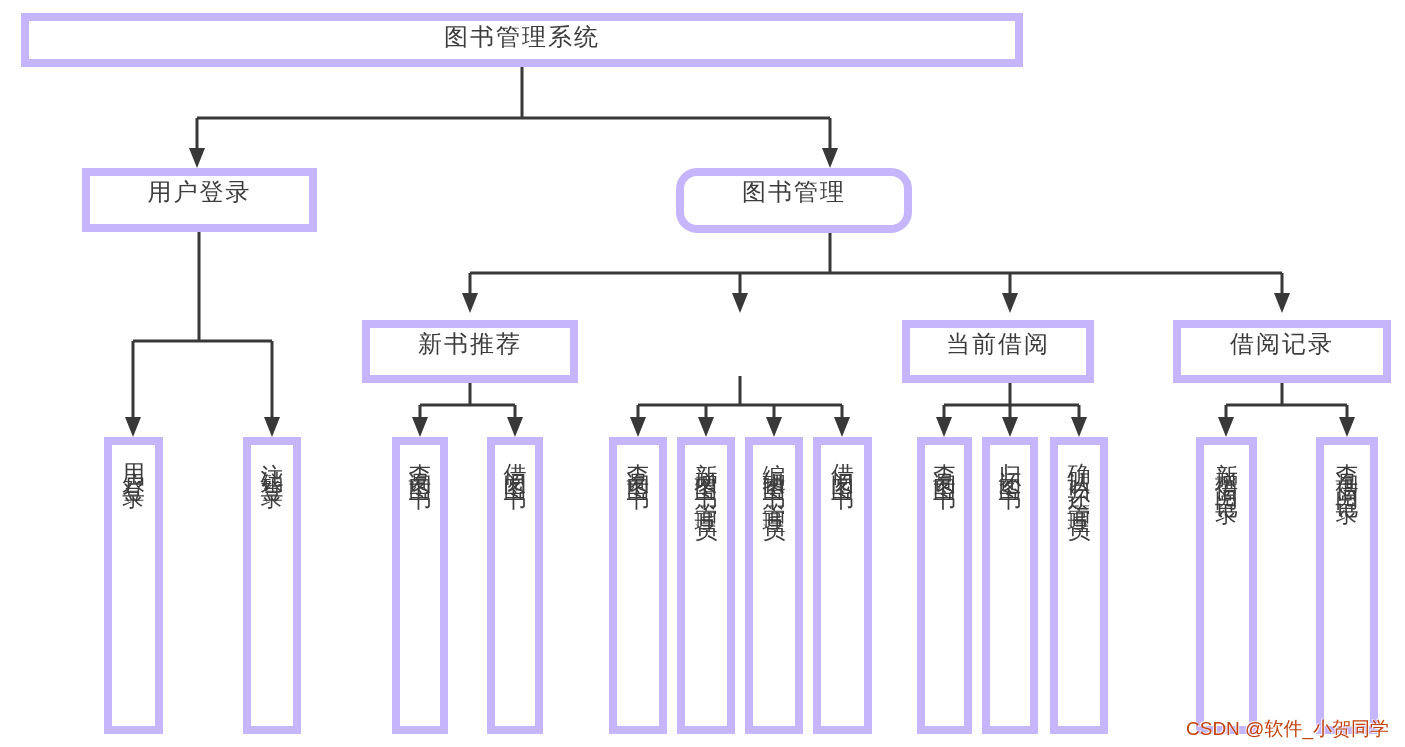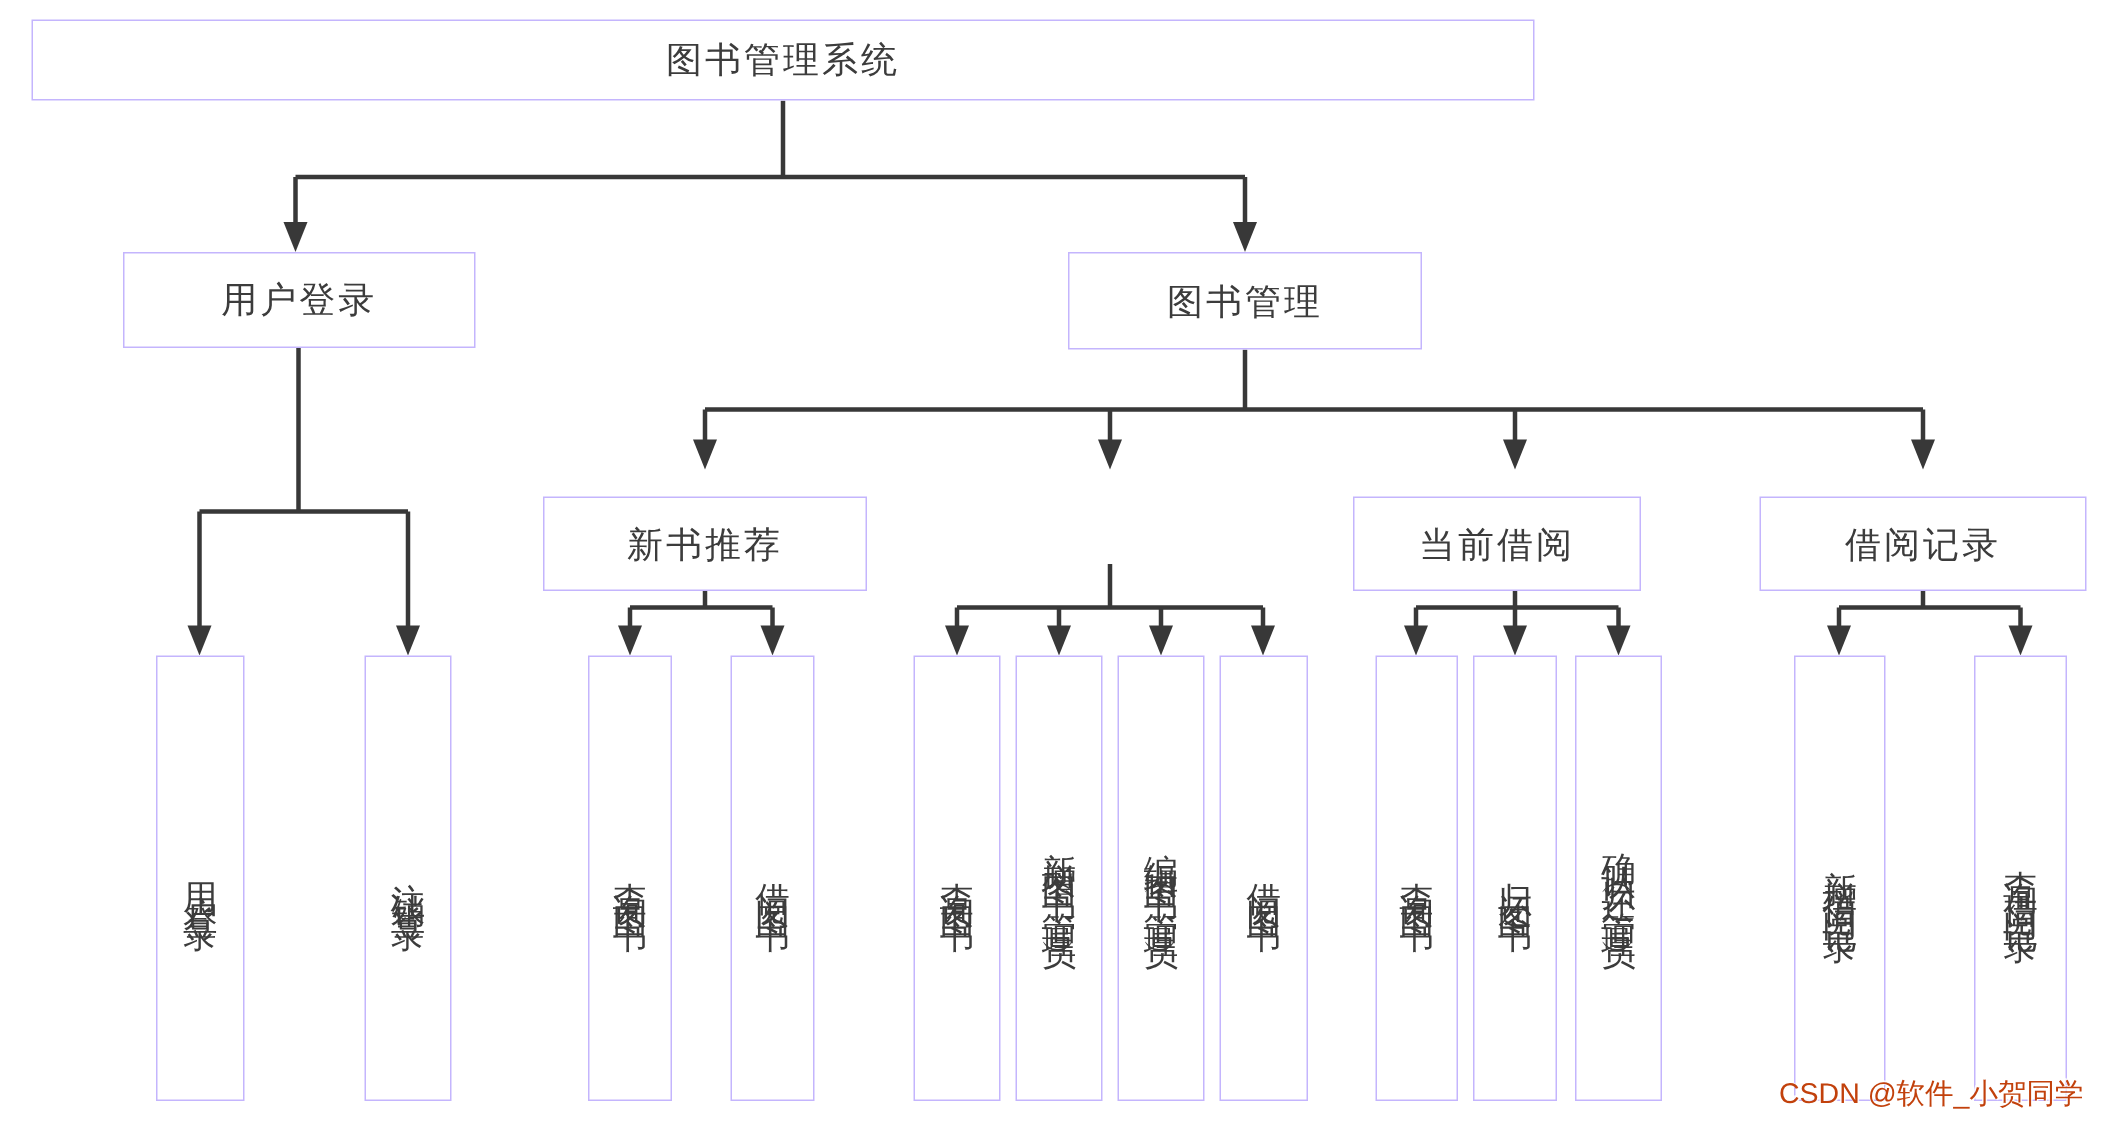--- a/index.html
+++ b/index.html
@@ -19,11 +19,11 @@
   }
   .node {
     position: absolute;
-    border: 1px solid #c4b5fd;
+    border: 8px solid #c4b5fd;
     background: #ffffff;
     color: #3c3c3c;
     display: flex;
-    align-items: center;
+    align-items: flex-start;
     justify-content: center;
     text-align: center;
   }

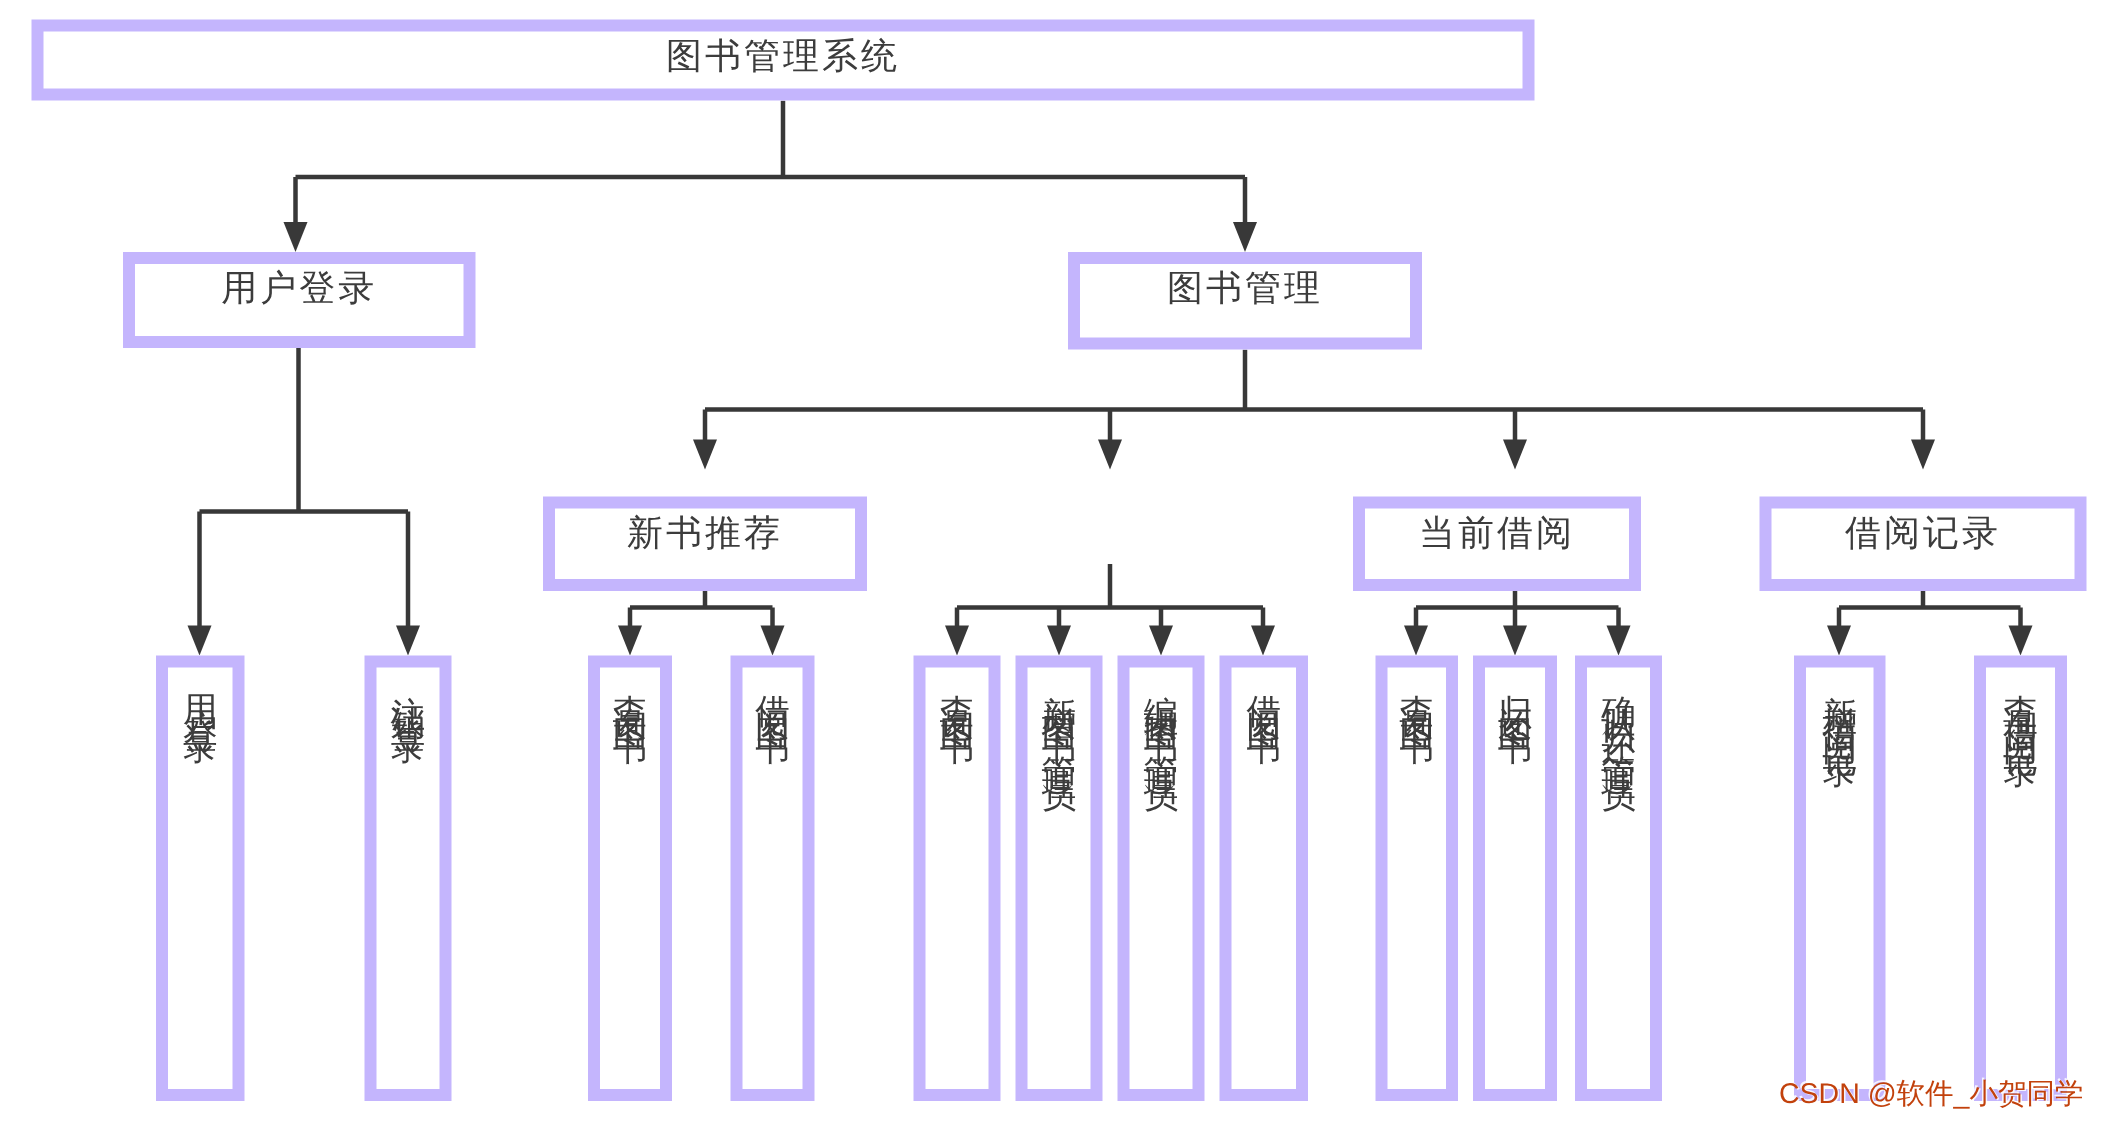--- a/index.html
+++ b/index.html
@@ -35,7 +35,7 @@
   }
   .node.root   { left: 21px;  top: 13px;  width: 1002px; height: 54px; }
   .node.l2a    { left: 82px;  top: 168px; width: 235px;  height: 64px; }
-  .node.l2b    { left: 712px; top: 168px; width: 236px;  height: 65px; }
+  .node.l2b    { left: 676px; top: 168px; width: 236px;  height: 65px; border-radius: 21px; }
   .node.l3     { top: 331px;  height: 63px; }
   .node.l3a    { left: 362px;  width: 216px; }
   .node.l3b    { left: 632px;  width: 216px; }

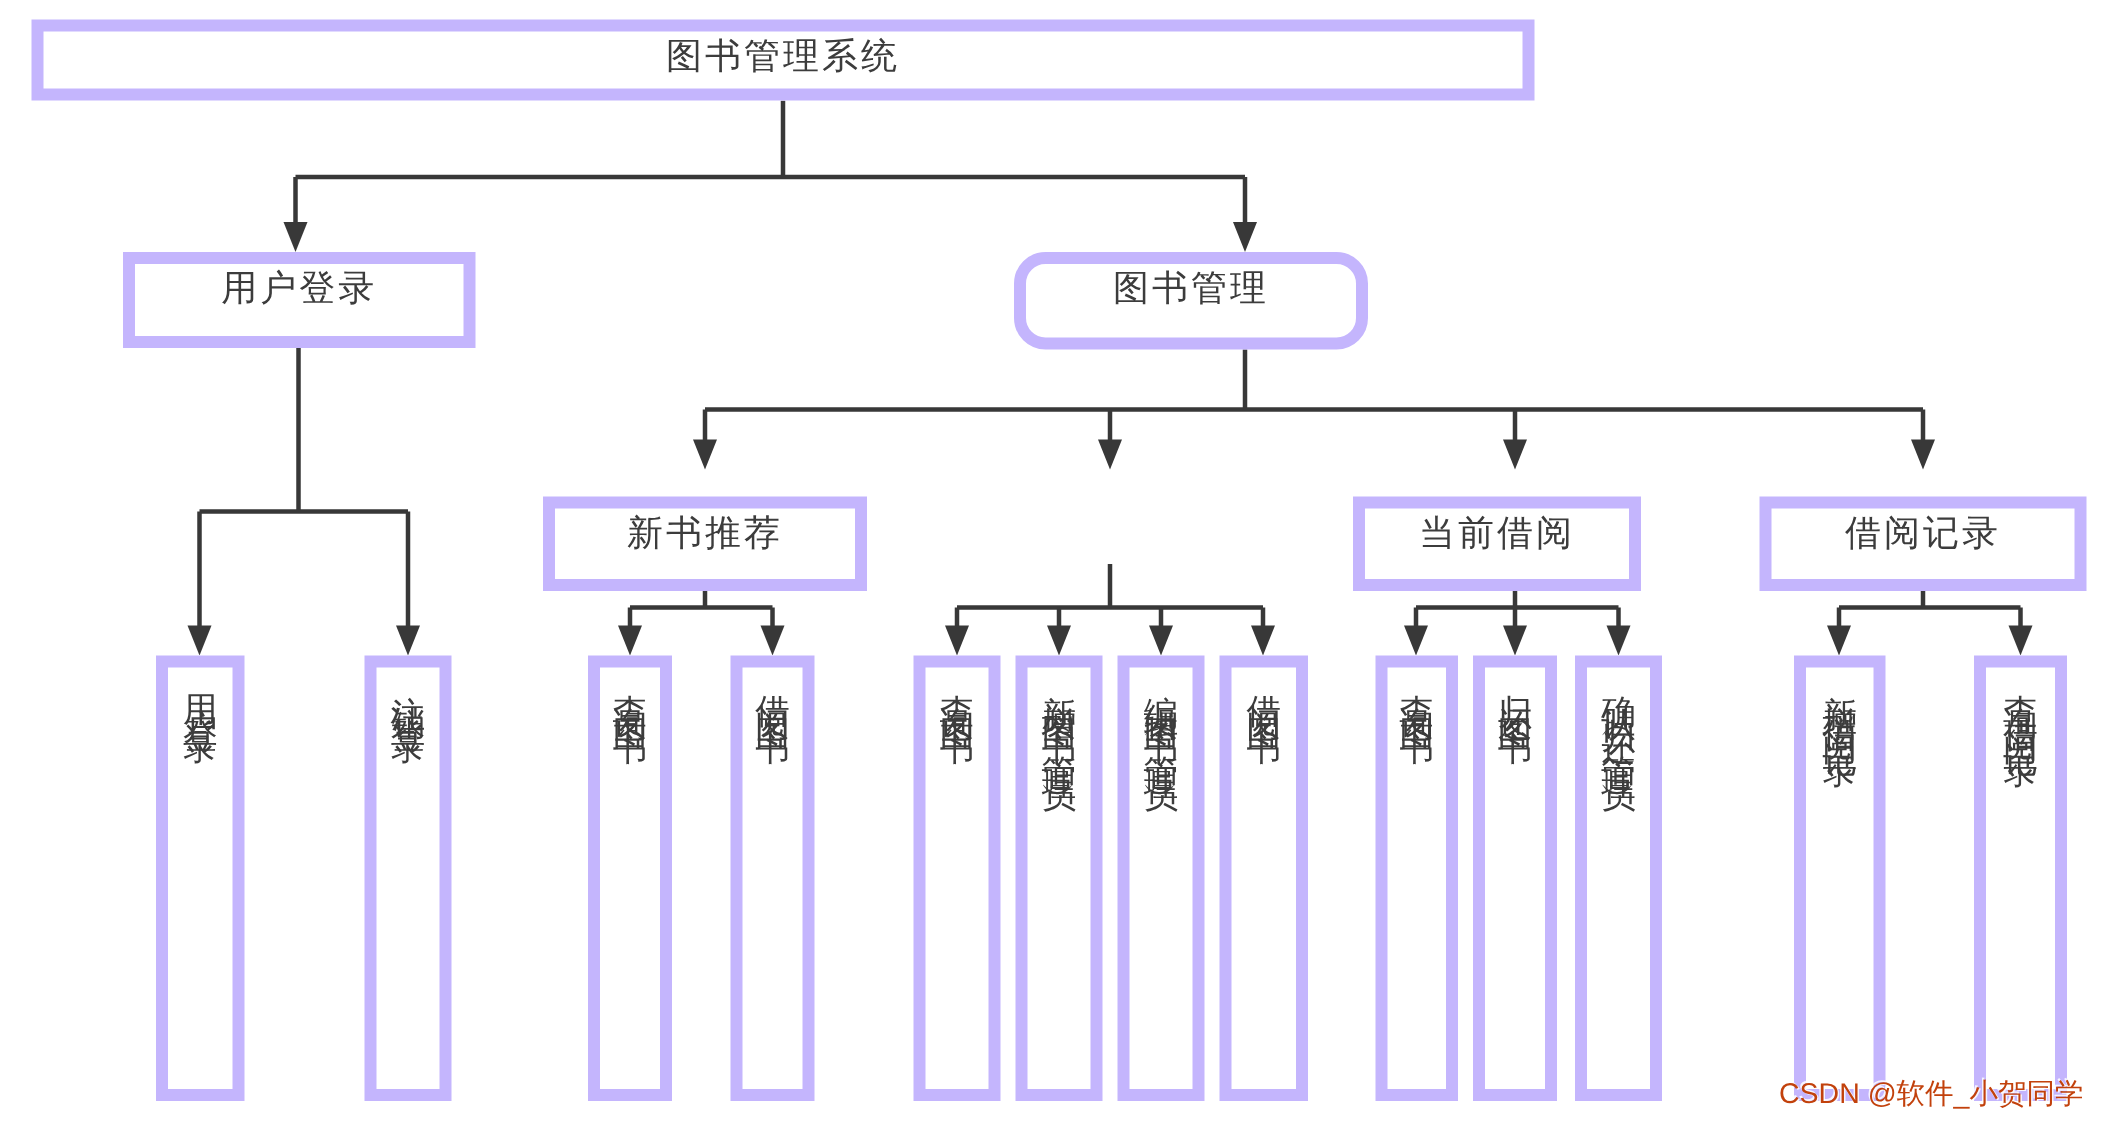--- a/index.html
+++ b/index.html
@@ -36,7 +36,7 @@
   .node.root   { left: 21px;  top: 13px;  width: 1002px; height: 54px; }
   .node.l2a    { left: 82px;  top: 168px; width: 235px;  height: 64px; }
   .node.l2b    { left: 676px; top: 168px; width: 236px;  height: 65px; border-radius: 21px; }
-  .node.l3     { top: 331px;  height: 63px; }
+  .node.l3     { top: 320px;  height: 63px; }
   .node.l3a    { left: 362px;  width: 216px; }
   .node.l3b    { left: 632px;  width: 216px; }
   .node.l3c    { left: 902px;  width: 192px; }

